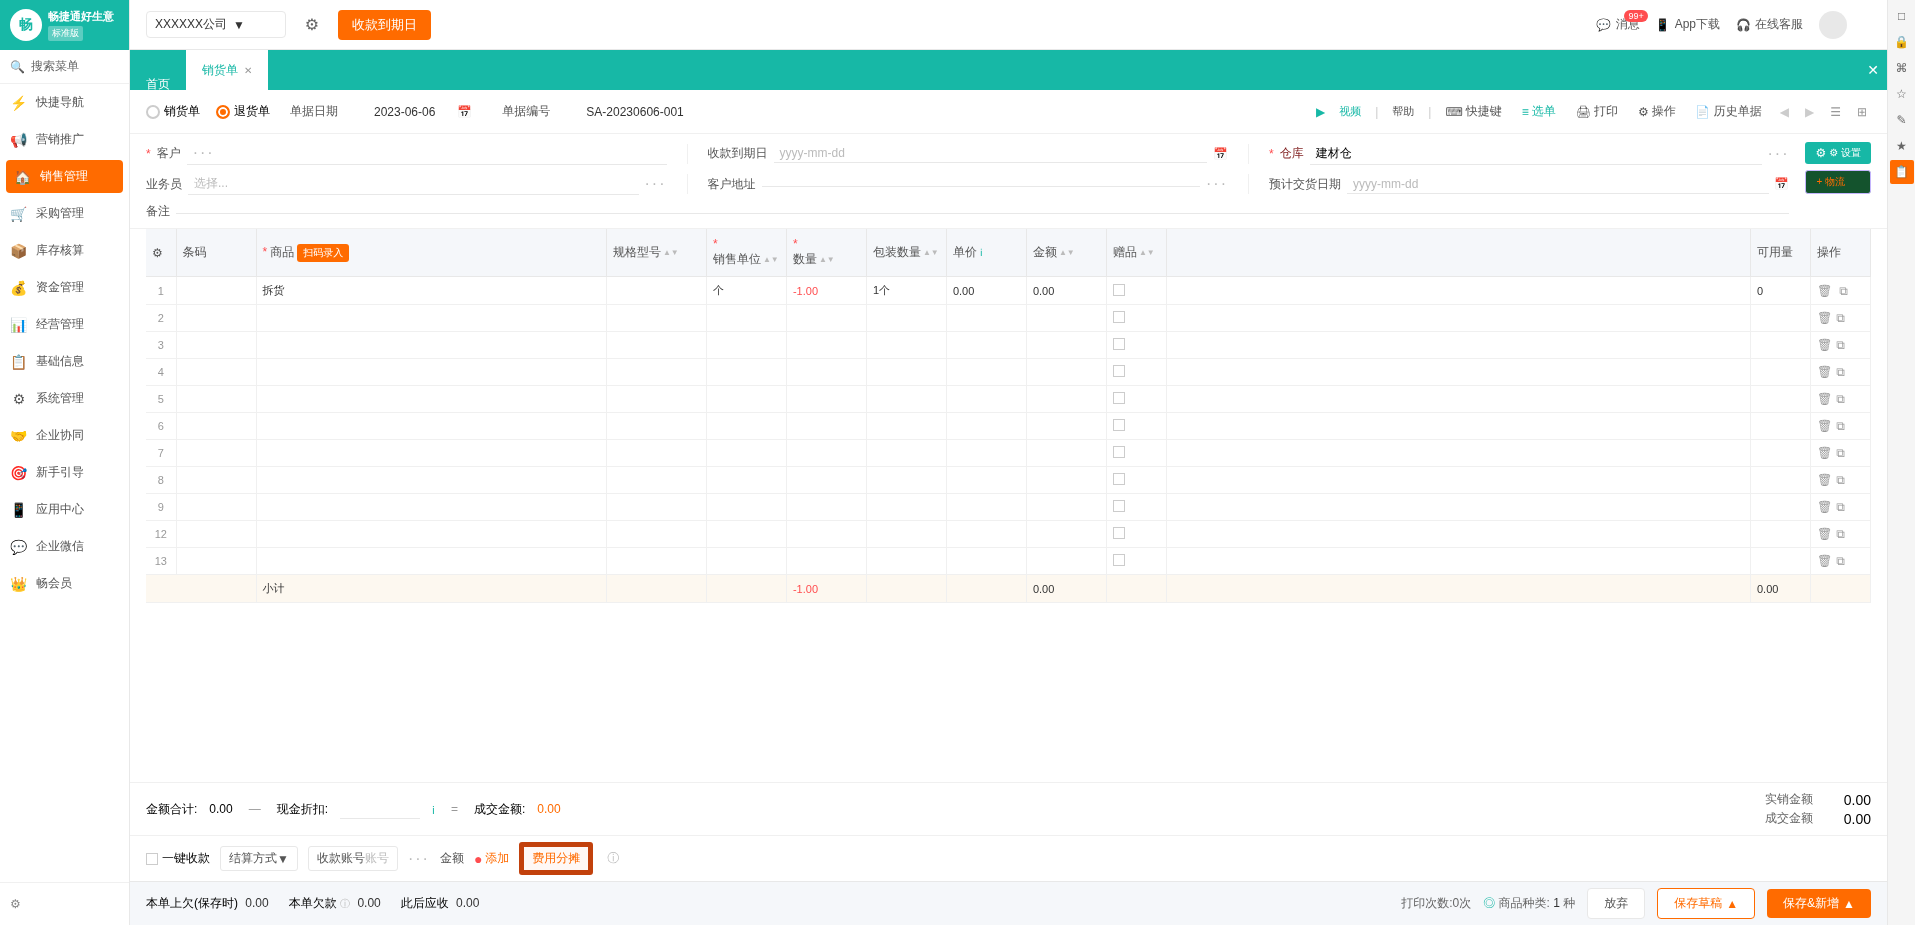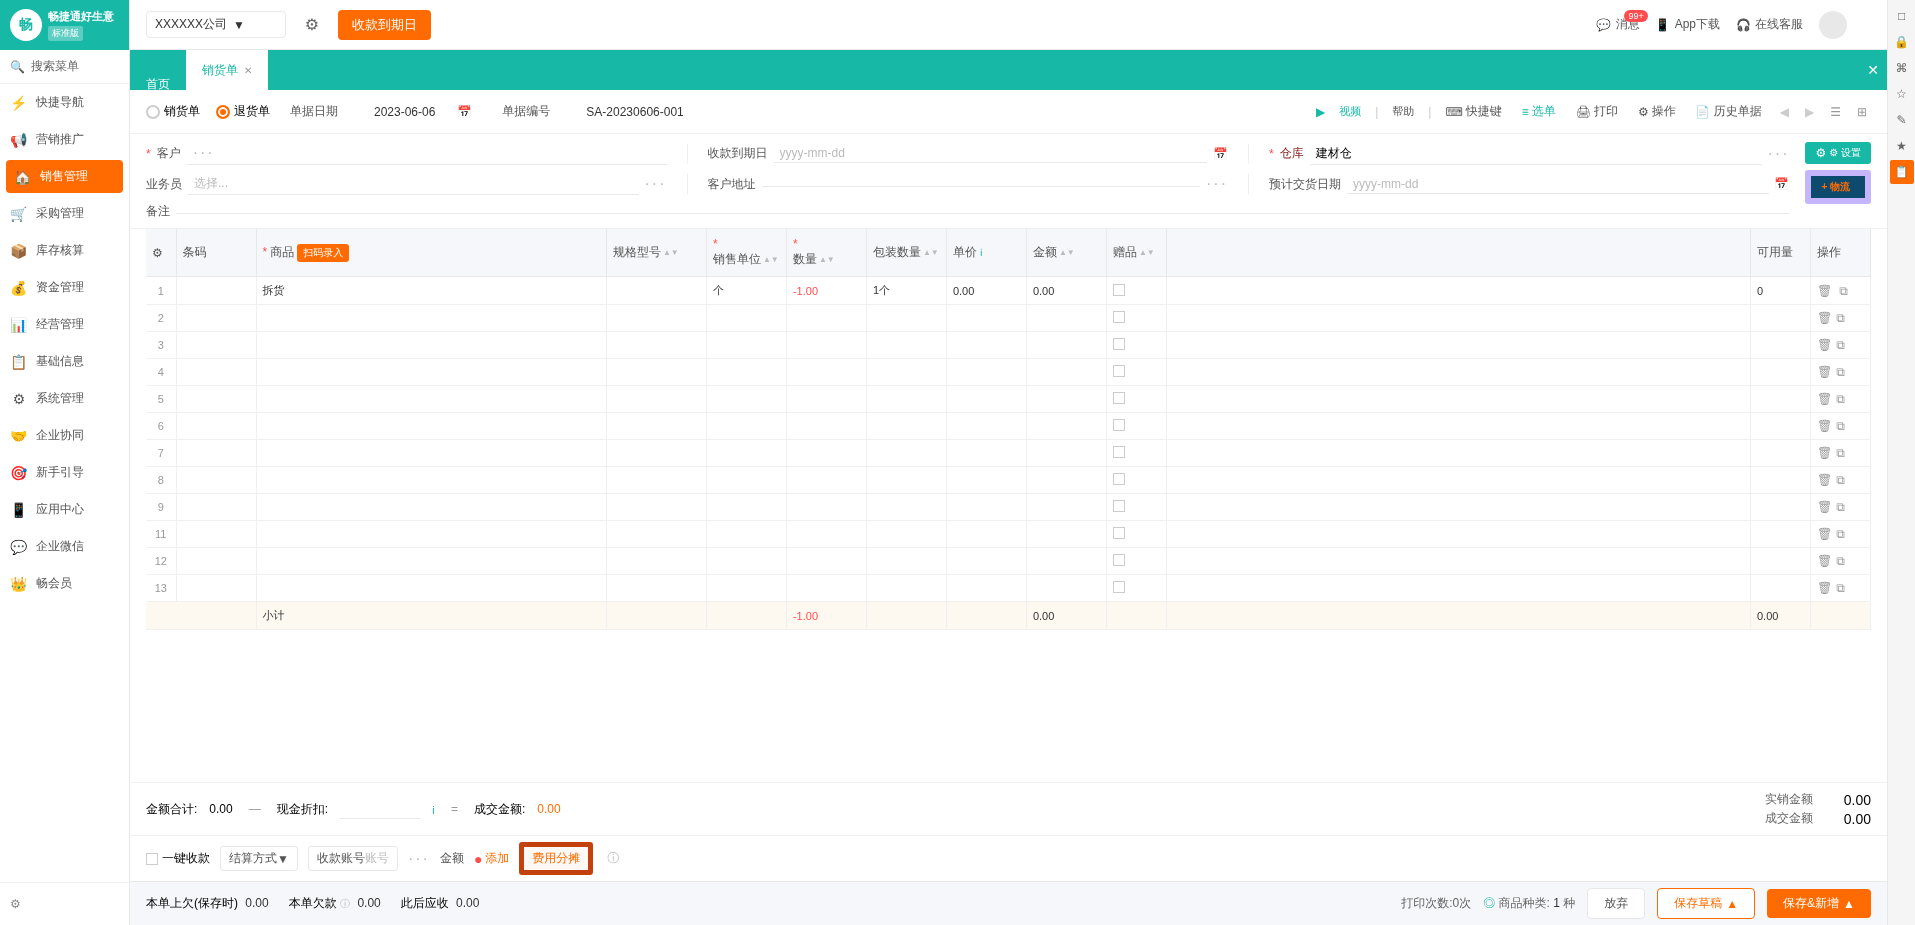--- a/index.html
+++ b/index.html
@@ -51,7 +51,7 @@
     .toolbar-btn-green { color: #17b8a6; }
     .field-label { color: #555; white-space: nowrap; min-width: 60px; }
     .btn-setting { background: #17b8a6; color: #fff; border: none; padding: 4px 10px; border-radius: 3px; cursor: pointer; font-size: 11px; display: flex; align-items: center; gap: 3px; }
-    .btn-logistics { background: #0c4a6e; color: #ff6b00; border: 6px solid #c4b5fd; padding: 4px 10px; border-radius: 3px; cursor: pointer; font-size: 11px; display: flex; align-items: center; gap: 3px; font-weight: bold; }
+    .btn-logistics { background: #14532d; color: #ff6b00; border: 1px solid #c4b5fd; padding: 4px 10px; border-radius: 3px; cursor: pointer; font-size: 11px; display: flex; align-items: center; gap: 3px; }
 
     
     .table-wrapper { flex: 1; overflow: auto; padding: 0 16px; }

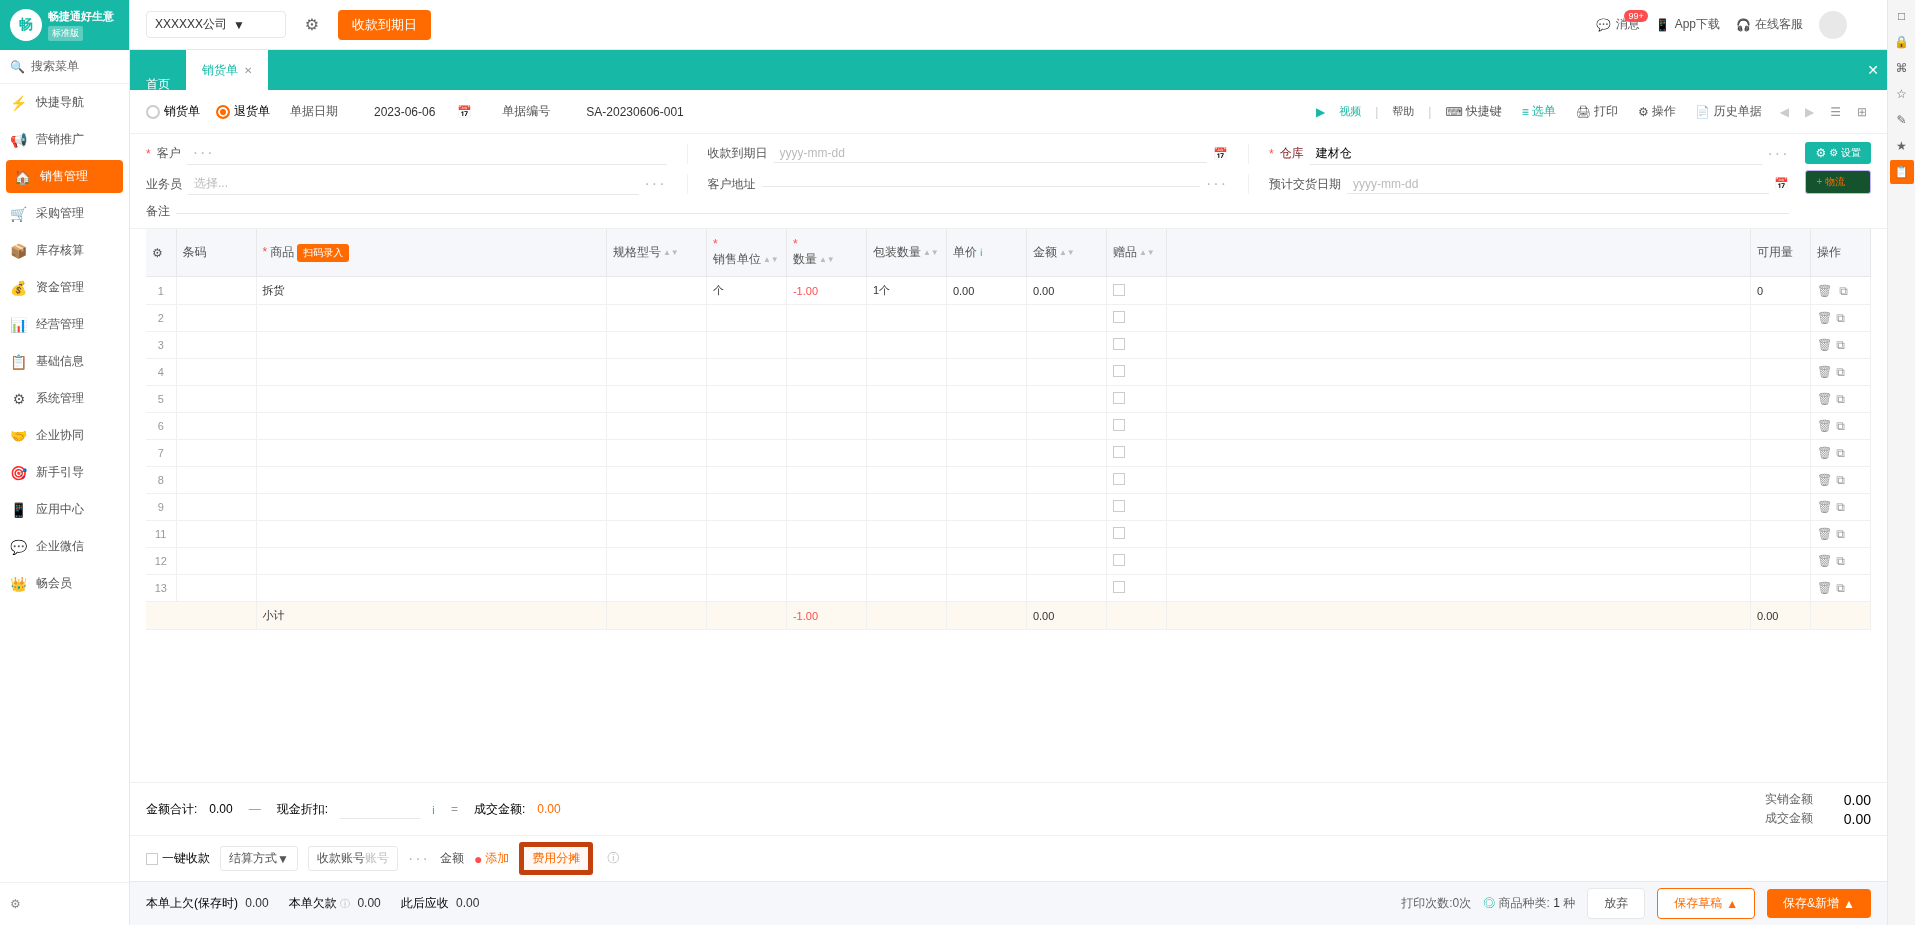--- a/index.html
+++ b/index.html
@@ -549,21 +549,6 @@
               <td><span style="color:#999;cursor:pointer;margin-right:4px;">🗑</span><span style="color:#999;cursor:pointer;">⧉</span></td>
             </tr>
           <tr class="data-row">
-              <td class="row-num">11</td>
-              <td></td>
-              <td></td>
-              <td></td>
-              <td></td>
-              <td></td>
-              <td></td>
-              <td></td>
-              <td></td>
-              <td><span class="checkbox"></span></td>
-              <td></td>
-              <td></td>
-              <td><span style="color:#999;cursor:pointer;margin-right:4px;">🗑</span><span style="color:#999;cursor:pointer;">⧉</span></td>
-            </tr>
-          <tr class="data-row">
               <td class="row-num">12</td>
               <td></td>
               <td></td>

